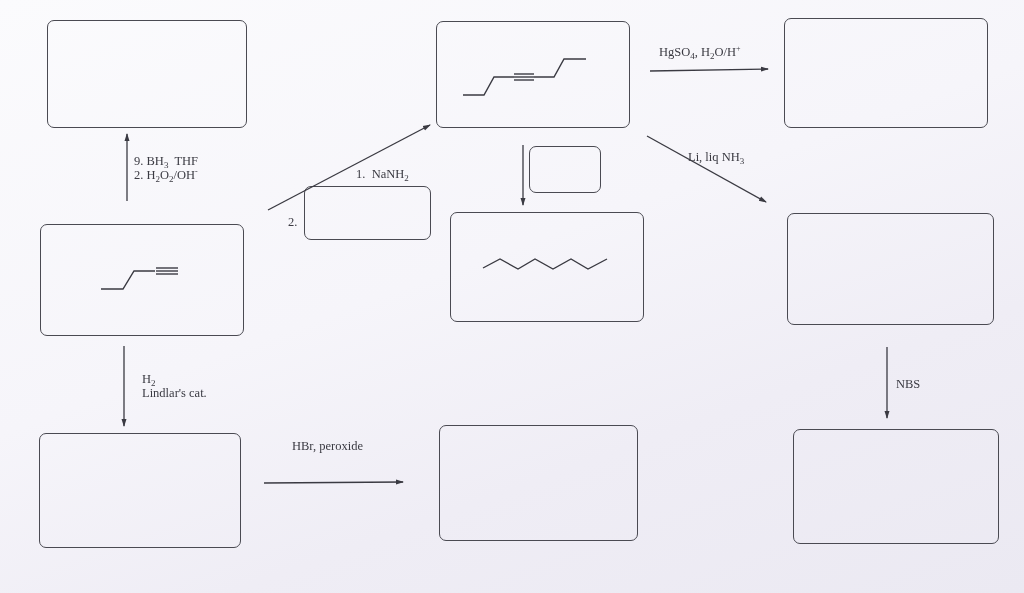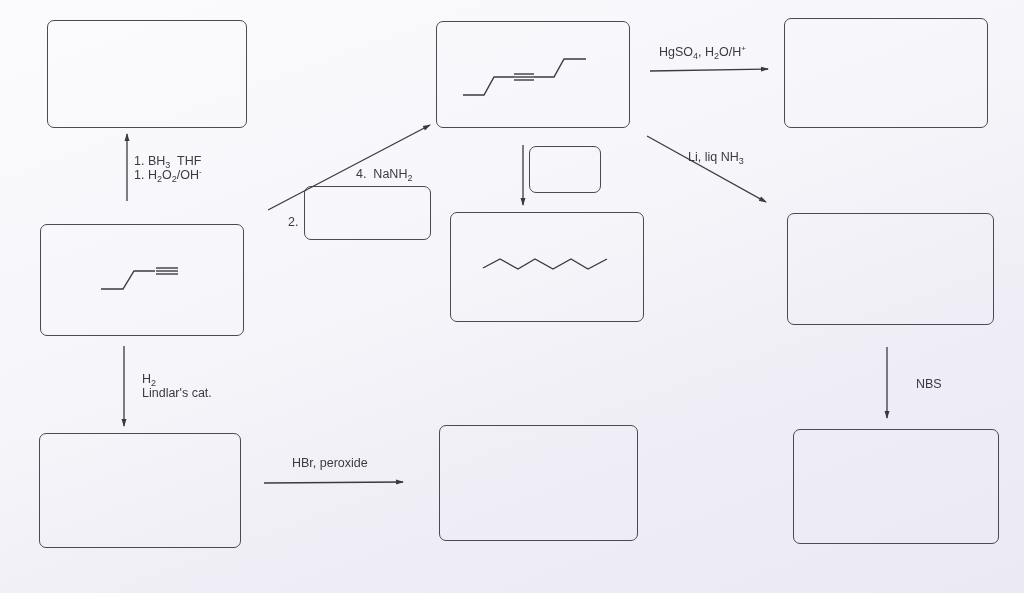--- a/index.html
+++ b/index.html
@@ -22,6 +22,7 @@
     line-height: 14px;
     color: #3a3a42;
     white-space: nowrap;
+    font-family: Liberation Serif, serif;
   }
   .label sub { font-size: 9px; vertical-align: -3px; line-height: 0; }
   .label sup { font-size: 8px; vertical-align: 5px; line-height: 0; }

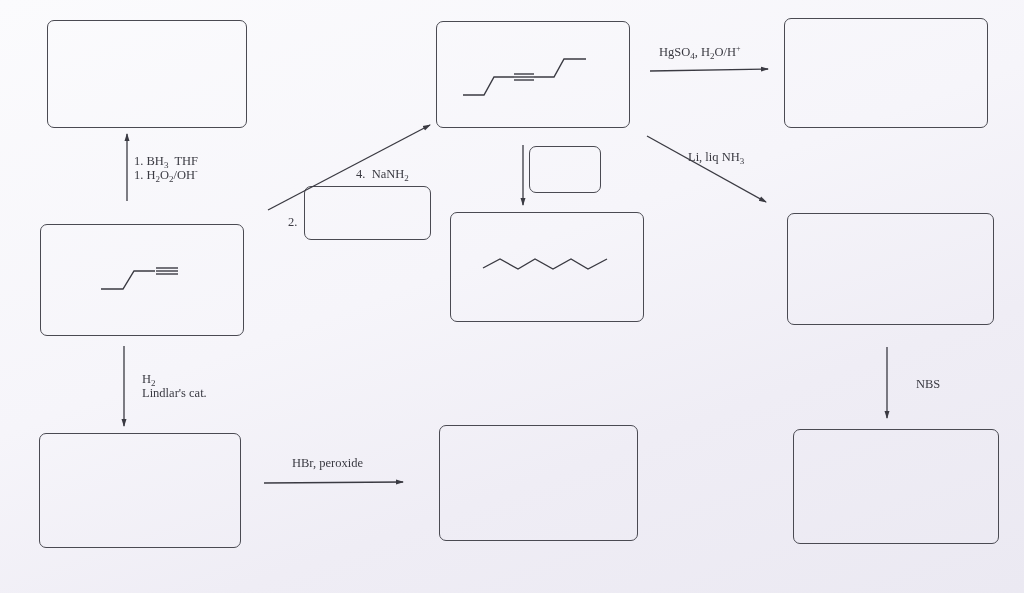--- a/index.html
+++ b/index.html
@@ -87,7 +87,7 @@
 </svg>
 
 <div class="label" style="left:134px;top:154px;">
-  <div><span>1. BH</span><sub>3</sub><span style="white-space:pre">  THF</span></div>
+  <div><span>9. BH</span><sub>3</sub><span style="white-space:pre">  THF</span></div>
   <div><span>1. H</span><sub>2</sub><span>O</span><sub>2</sub><span>/OH</span><sup>-</sup></div>
 </div>
 

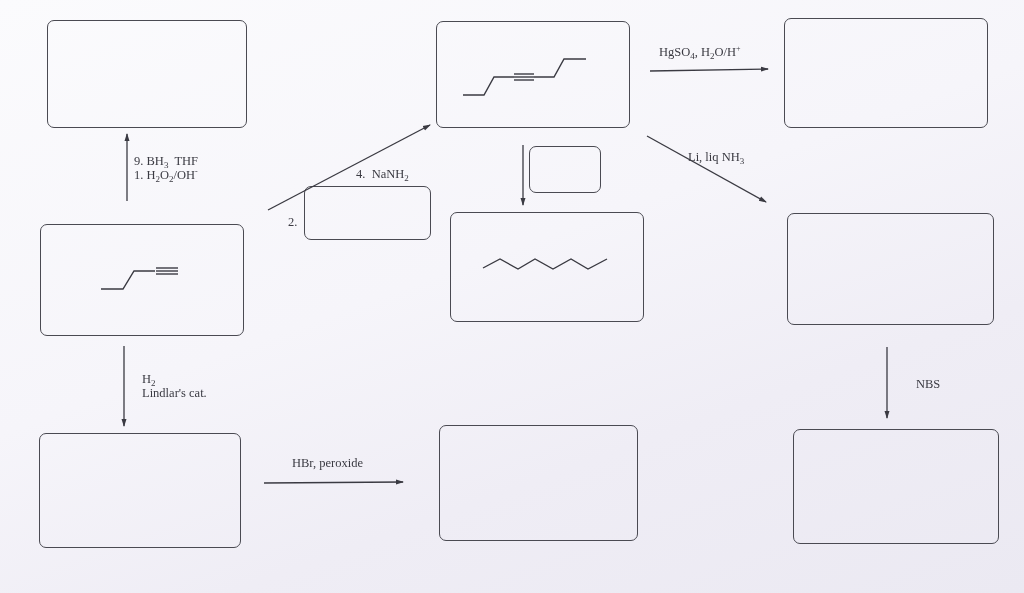--- a/index.html
+++ b/index.html
@@ -88,7 +88,7 @@
 
 <div class="label" style="left:134px;top:154px;">
   <div><span>9. BH</span><sub>3</sub><span style="white-space:pre">  THF</span></div>
-  <div><span>1. H</span><sub>2</sub><span>O</span><sub>2</sub><span>/OH</span><sup>-</sup></div>
+  <div><span>2. H</span><sub>2</sub><span>O</span><sub>2</sub><span>/OH</span><sup>-</sup></div>
 </div>
 
 <div class="label" style="left:356px;top:167px;">

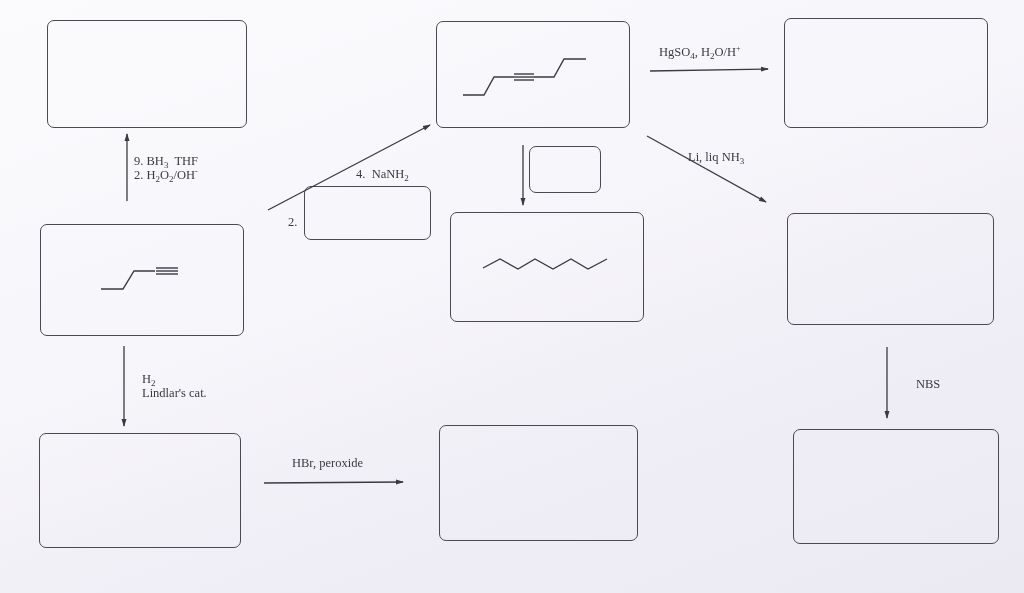--- a/index.html
+++ b/index.html
@@ -92,7 +92,7 @@
 </div>
 
 <div class="label" style="left:356px;top:167px;">
-  <span style="white-space:pre">4.  NaNH</span><sub>2</sub>
+  <span style="white-space:pre">1.  NaNH</span><sub>2</sub>
 </div>
 <div class="label" style="left:288px;top:215px;">2.</div>
 

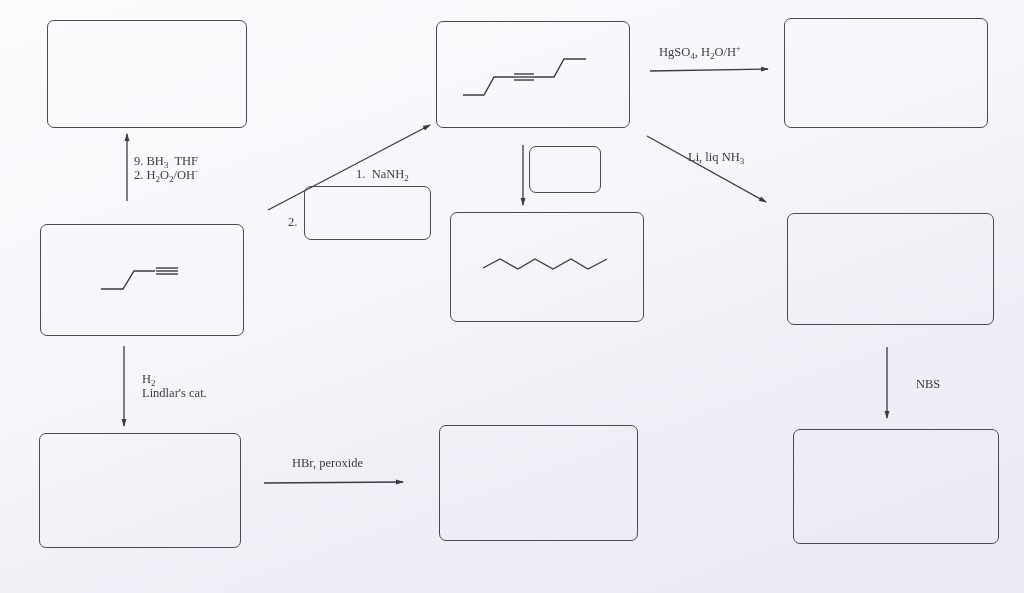--- a/index.html
+++ b/index.html
@@ -111,6 +111,6 @@
 
 <div class="label" style="left:292px;top:456px;">HBr, peroxide</div>
 
-<div class="label" style="left:916px;top:377px;">NBS</div>
+<div class="label" style="left:896px;top:377px;">NBS</div>
 
 </body></html>

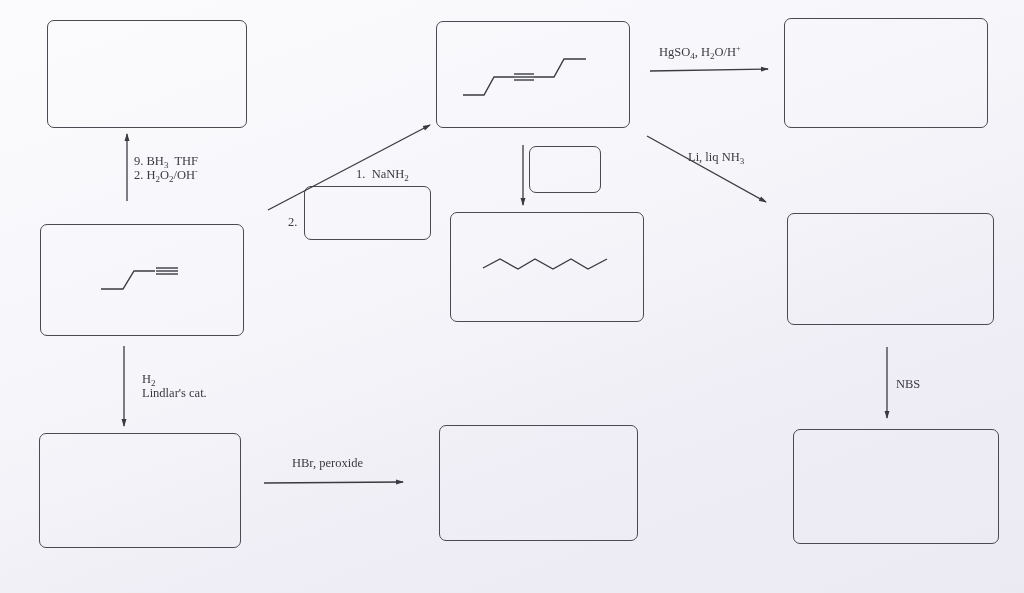--- a/index.html
+++ b/index.html
@@ -109,7 +109,7 @@
   <div>Lindlar's cat.</div>
 </div>
 
-<div class="label" style="left:292px;top:456px;">HBr, peroxide</div>
+<div class="label" style="left:292px;top:439px;">HBr, peroxide</div>
 
 <div class="label" style="left:896px;top:377px;">NBS</div>
 

